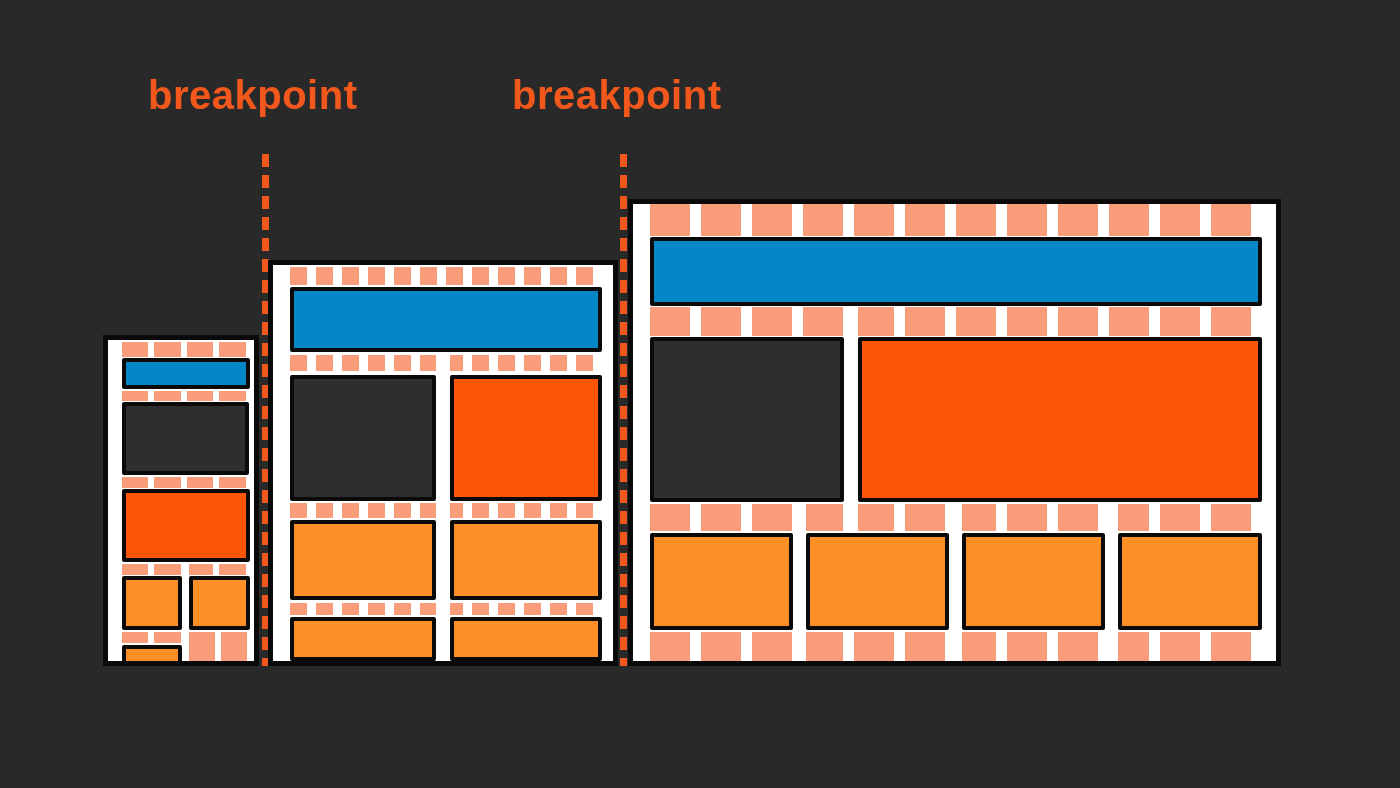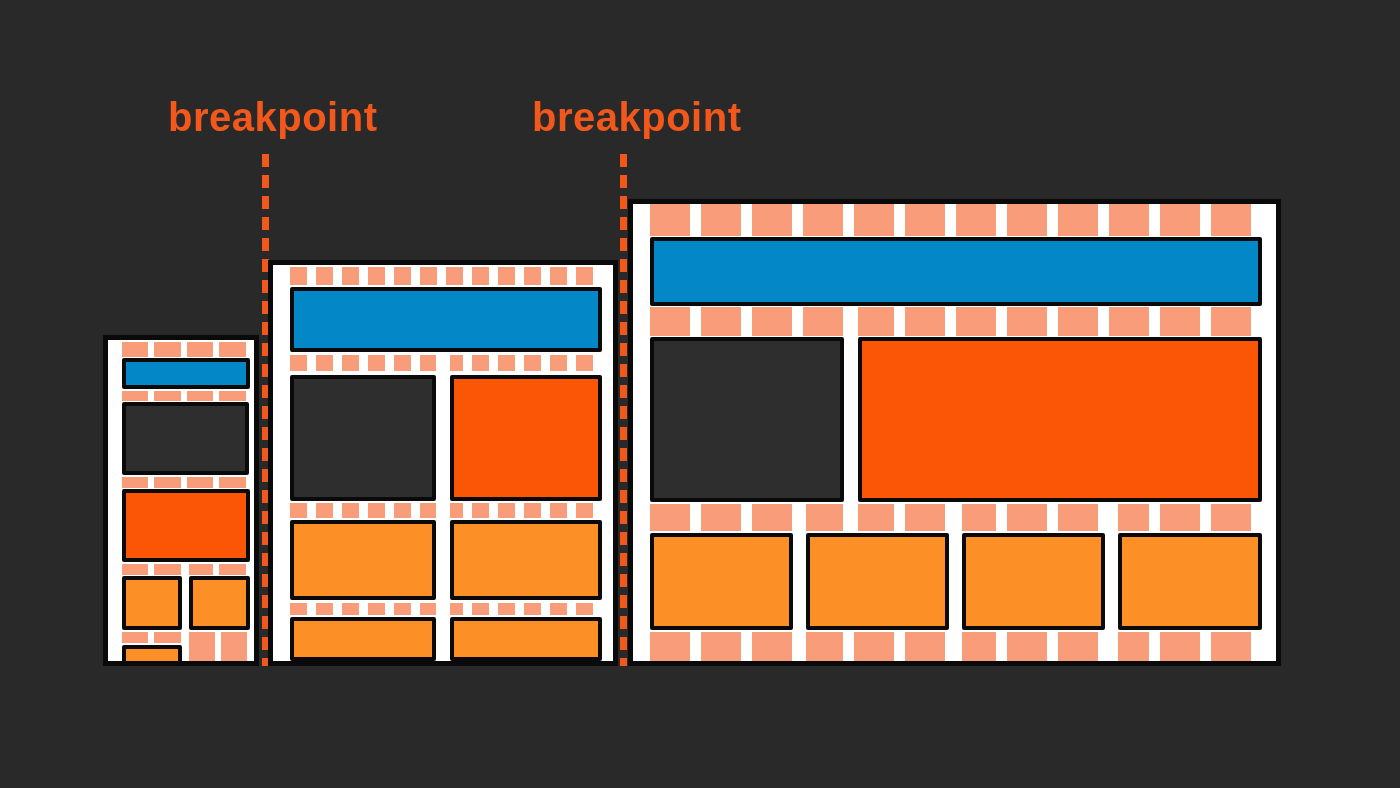--- a/index.html
+++ b/index.html
@@ -9,9 +9,9 @@
     font-family:"Liberation Sans", sans-serif;
   }
   .bp-label{
-    position:absolute;top:95px;height:44px;line-height:44px;
+    position:absolute;top:73px;height:44px;line-height:44px;
     color:var(--accent_orange,#f2581c);
-    font-size:40px;font-weight:700;letter-spacing:.5px;margin-left:20px;
+    font-size:40px;font-weight:700;letter-spacing:.5px;
   }
   .dash-line{
     position:absolute;width:7px;

